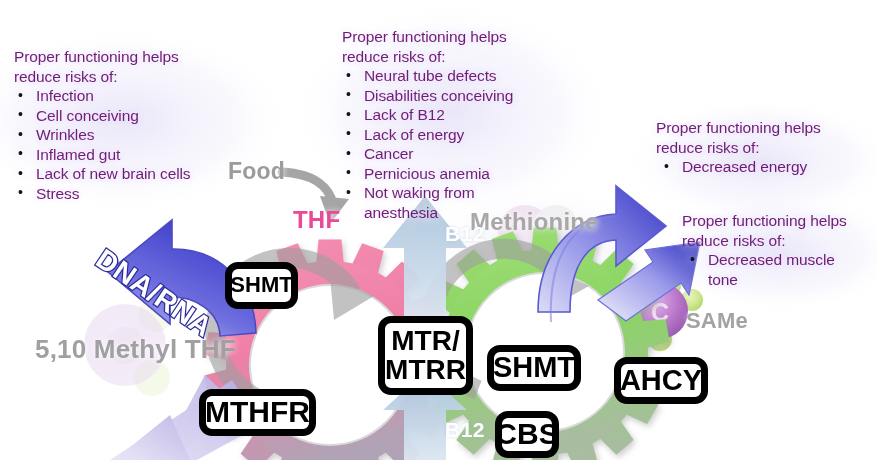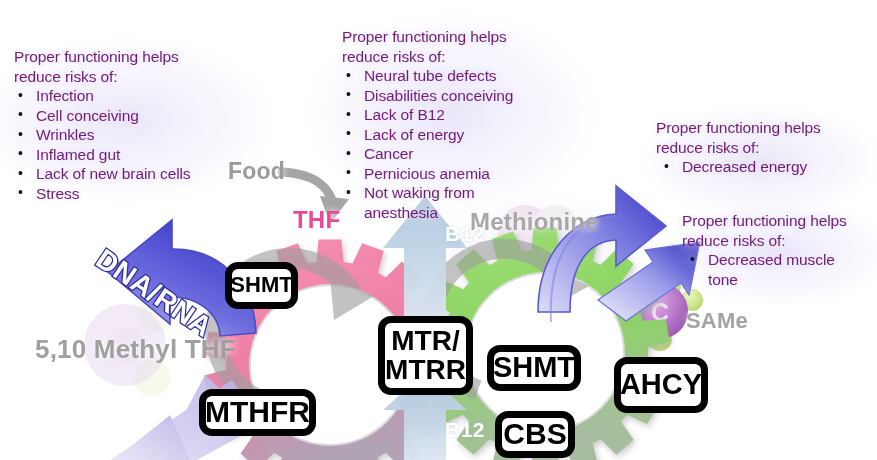--- a/index.html
+++ b/index.html
@@ -96,7 +96,7 @@
   #enz-mtrmtrr{left:378px;top:316px;width:95px;height:79px;font-size:28px;}
   #enz-bhmt  {left:487px;top:345px;width:94px; height:46px;font-size:29px;}
   #enz-cbs   {left:495px;top:411px;width:80px; height:47px;font-size:30px;}
-  #enz-ahcy  {left:614px;top:357px;width:94px; height:56px;font-size:29px;}
+  #enz-ahcy  {left:614px;top:357px;width:94px; height:47px;font-size:29px;}
 
   
   #dnarna{

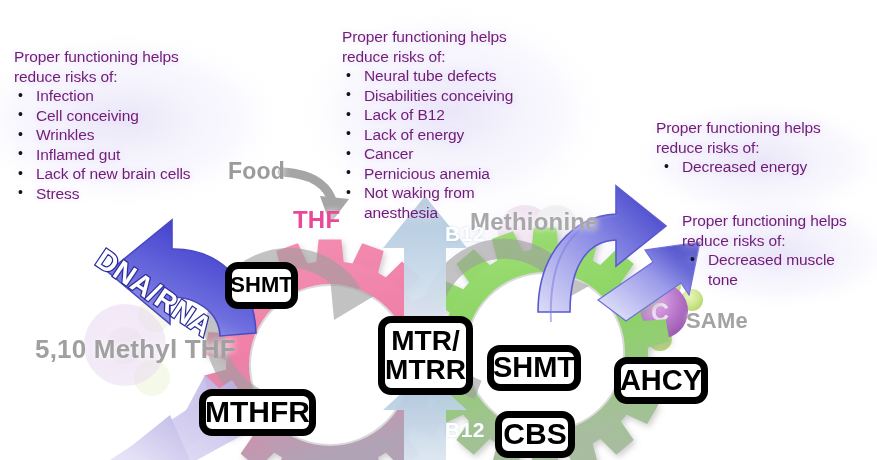--- a/index.html
+++ b/index.html
@@ -95,7 +95,7 @@
   #enz-mthfr {left:199px;top:389px;width:117px;height:47px;font-size:30px;}
   #enz-mtrmtrr{left:378px;top:316px;width:95px;height:79px;font-size:28px;}
   #enz-bhmt  {left:487px;top:345px;width:94px; height:46px;font-size:29px;}
-  #enz-cbs   {left:495px;top:411px;width:80px; height:47px;font-size:30px;}
+  #enz-cbs   {left:495px;top:411px;width:64px; height:47px;font-size:30px;}
   #enz-ahcy  {left:614px;top:357px;width:94px; height:47px;font-size:29px;}
 
   

